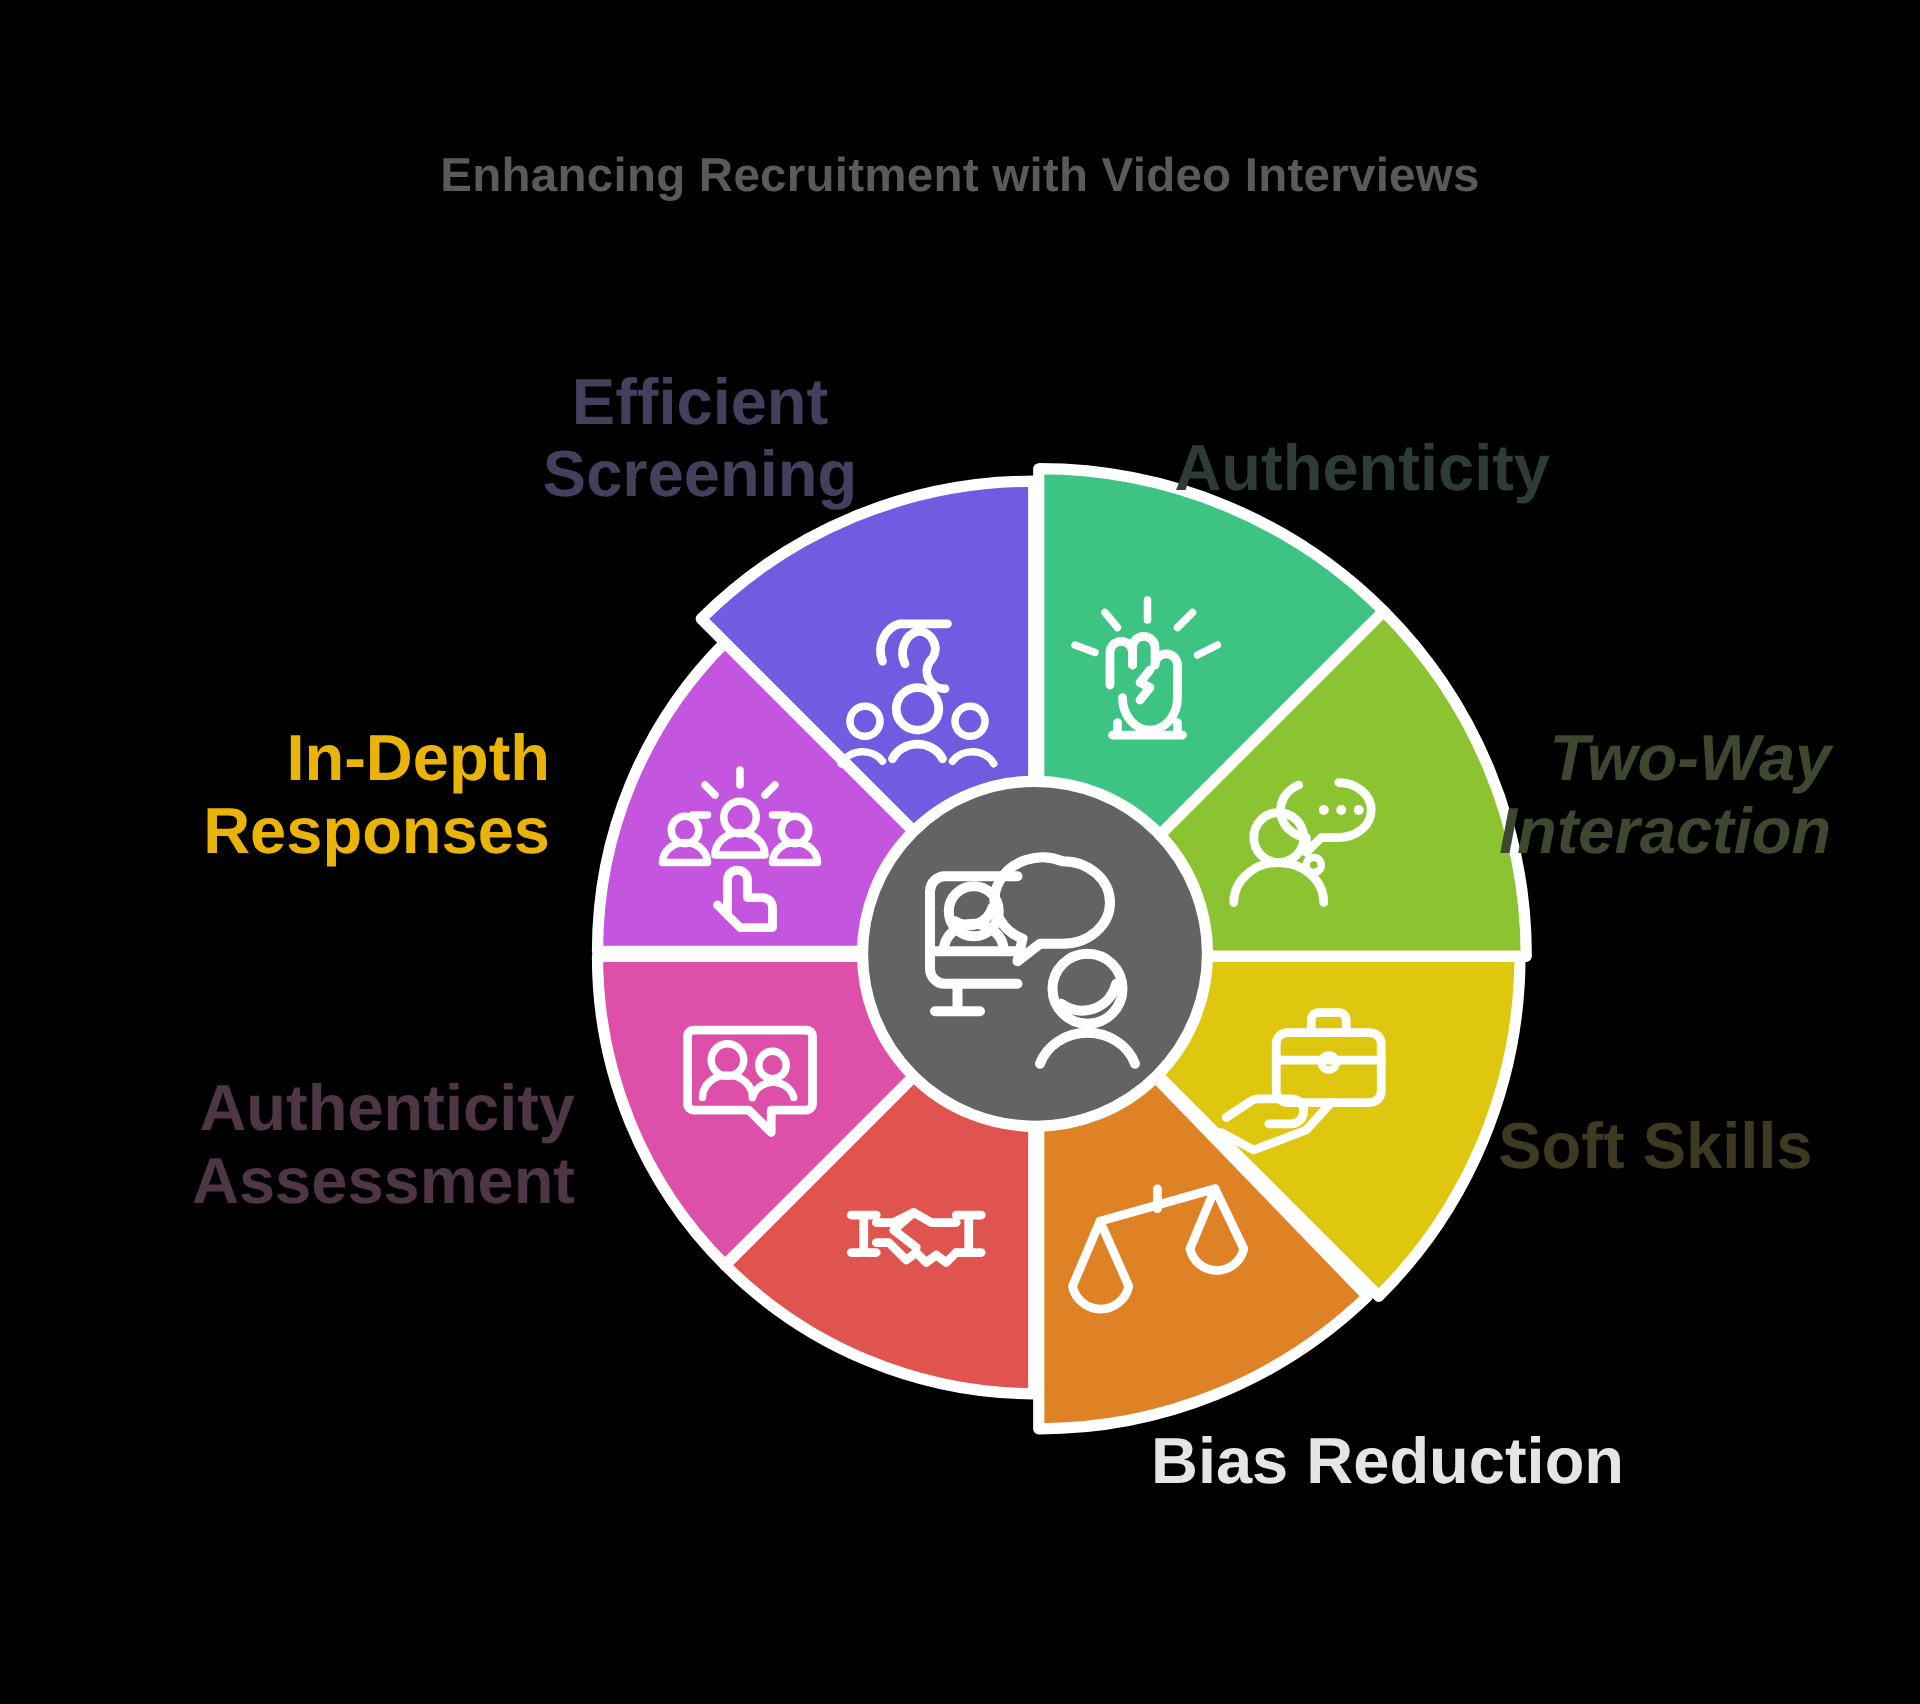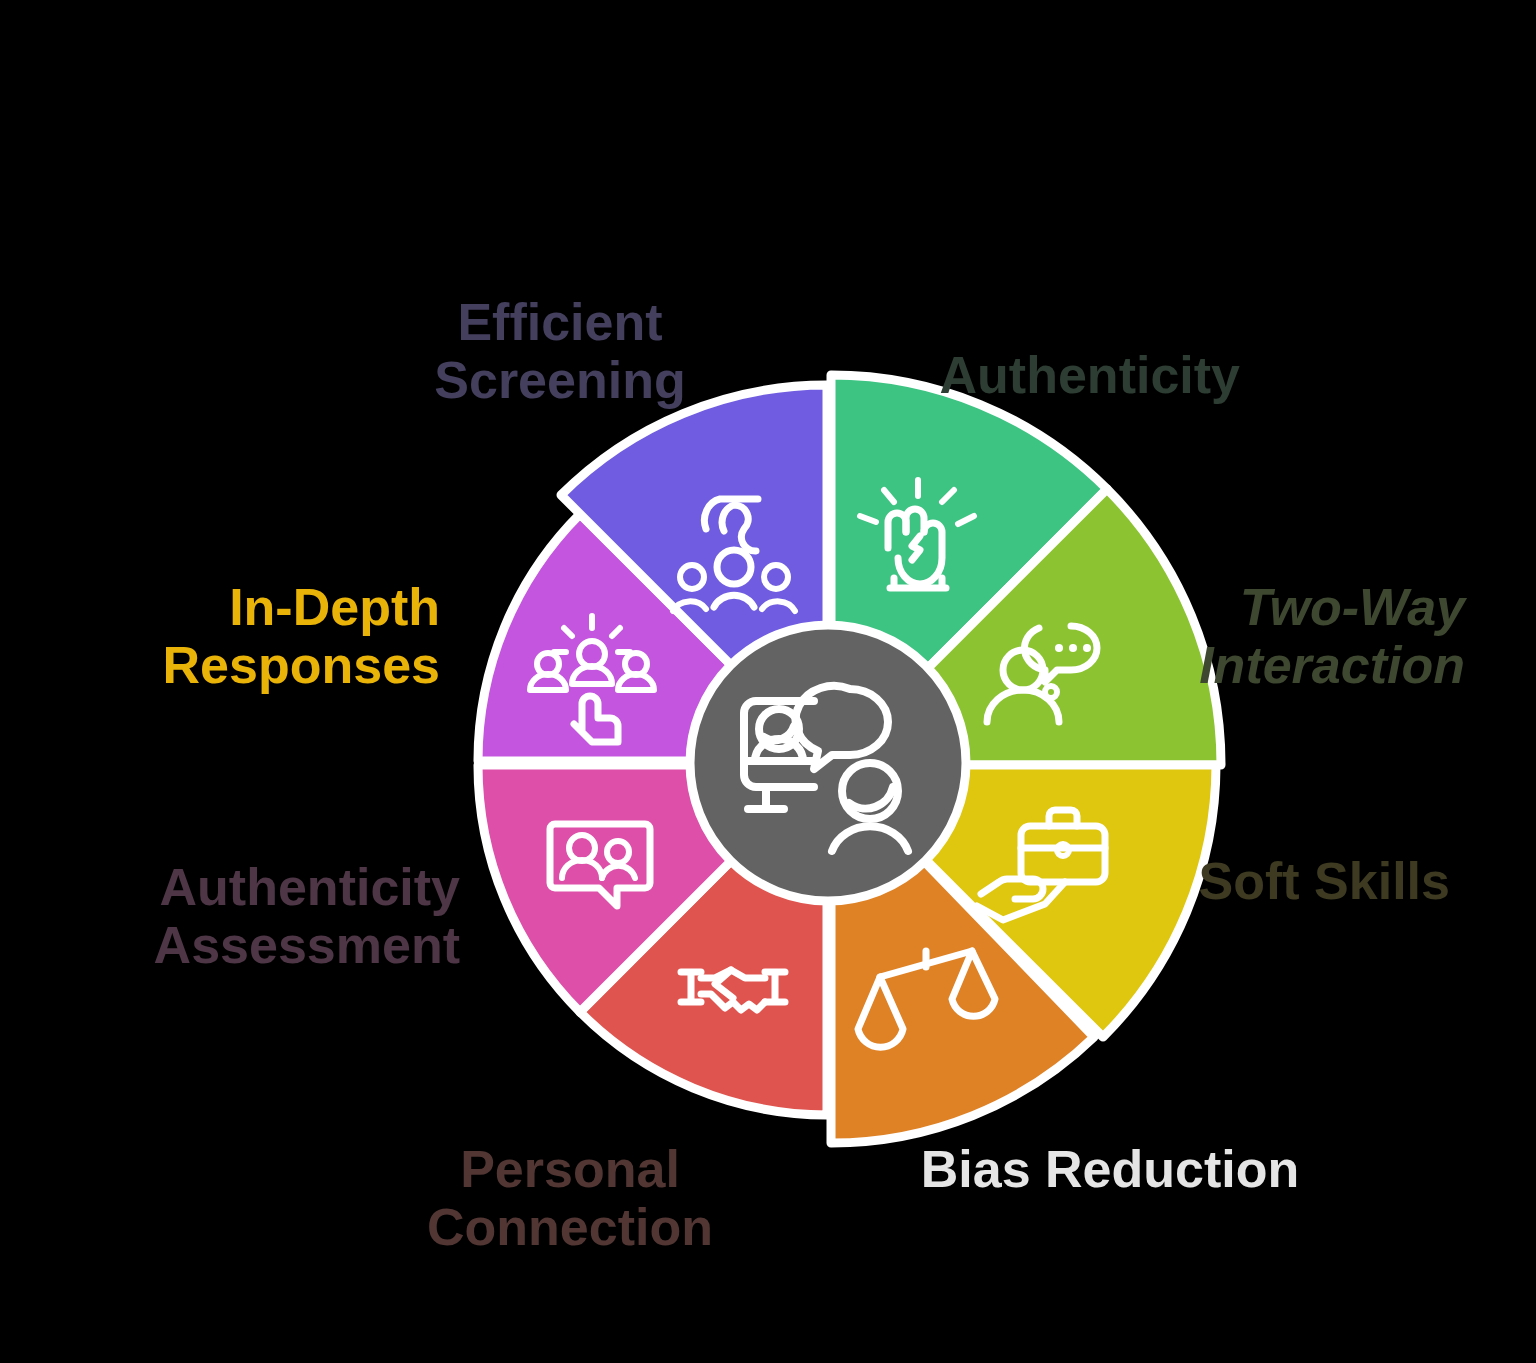--- a/index.html
+++ b/index.html
@@ -78,6 +78,7 @@
 
 <div id="stage">
 
+  <div class="chart-title">Enhancing Recruitment with Video Interviews</div>
 
   <svg class="wheel" viewBox="0 0 1536 1363">
 

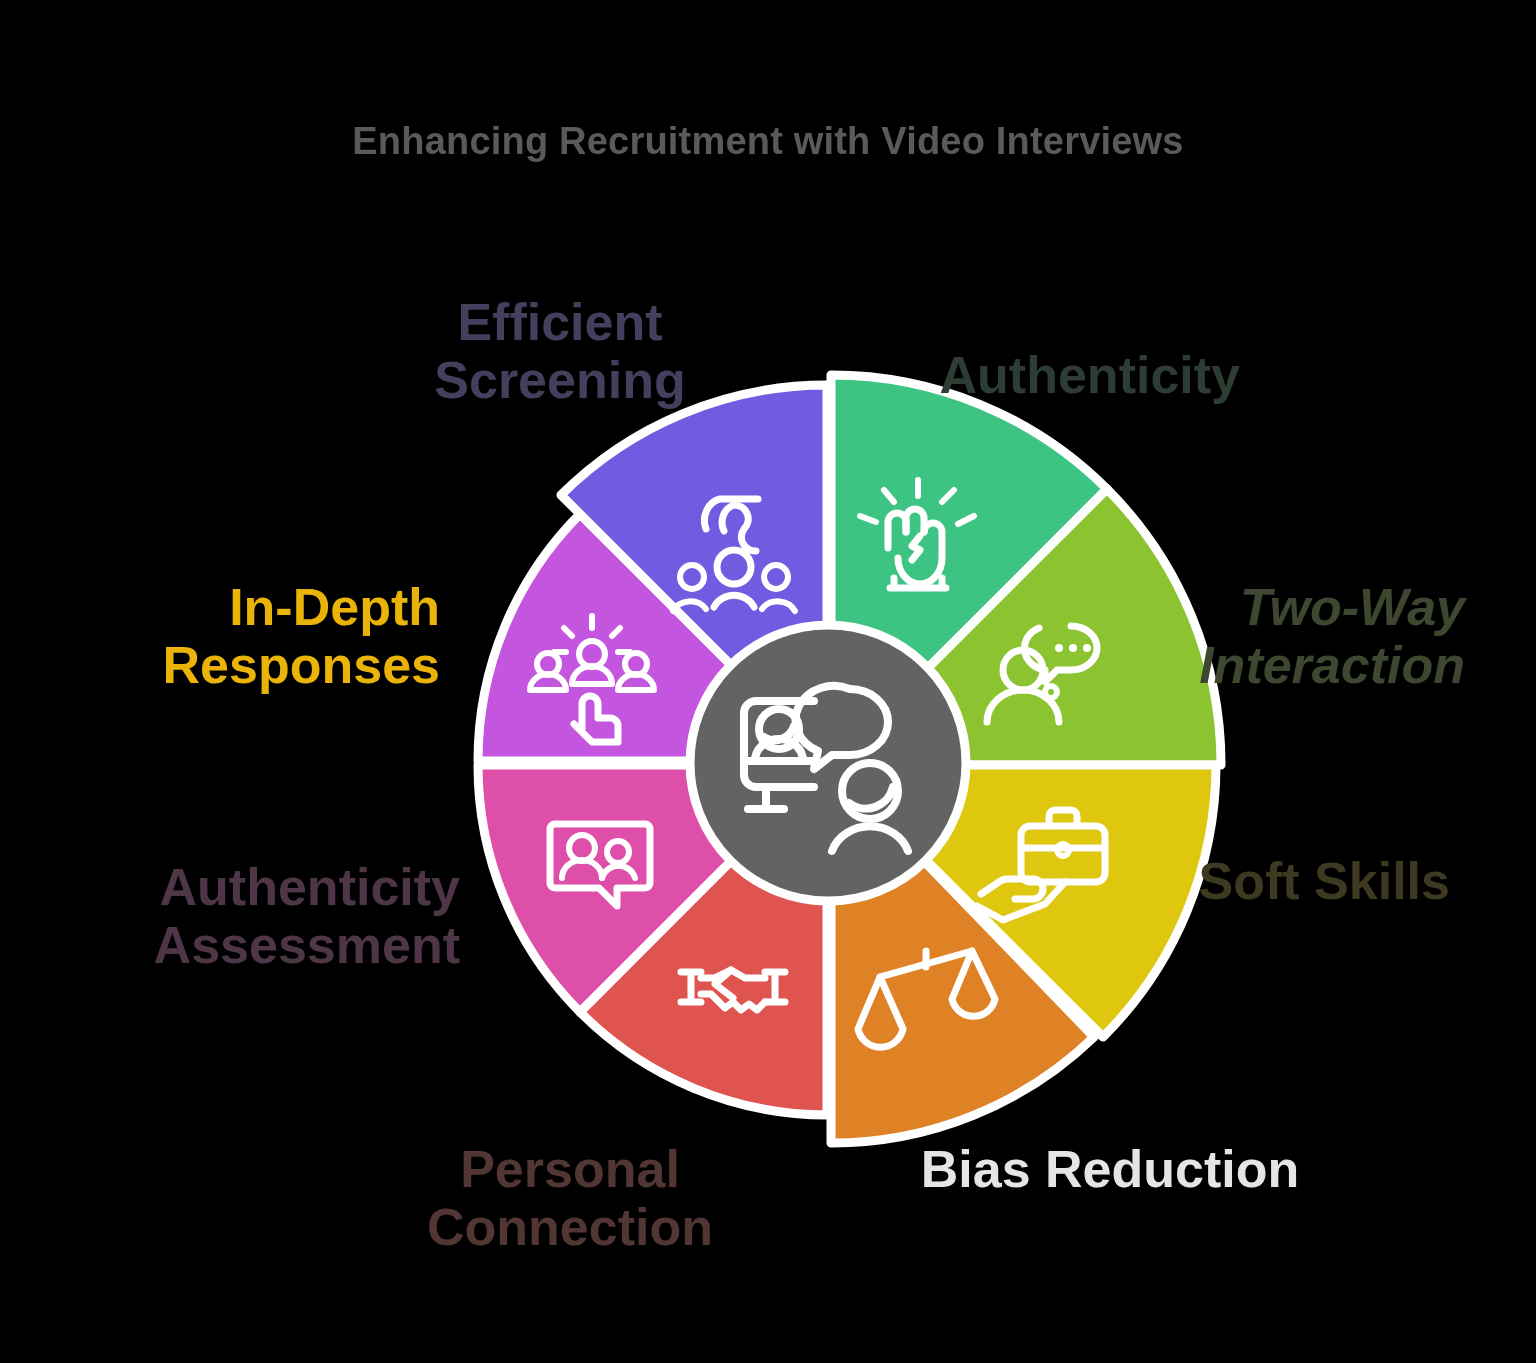--- a/index.html
+++ b/index.html
@@ -45,7 +45,7 @@
   }
   .lbl-authenticity   { left: 900px;  top: 346px;  width: 340px; text-align: right; color: #2d3d33; }
   .lbl-twoway         { left: 1165px; top: 578px;  width: 300px; text-align: right;  color: #3e4730; font-style: italic; }
-  .lbl-softskills     { left: 1150px; top: 852px;  width: 300px; text-align: right;  color: #3d3a21; }
+  .lbl-softskills     { left: 1150px; top: 888px;  width: 300px; text-align: right;  color: #3d3a21; }
   .lbl-bias           { left: 900px;  top: 1140px; width: 420px; text-align: center; color: #e5e5e5; }
   .lbl-personal       { left: 400px;  top: 1140px; width: 340px; text-align: center; color: #523634; }
   .lbl-communication  { left: 60px;   top: 858px;  width: 400px; text-align: right;  color: #4e3646; }

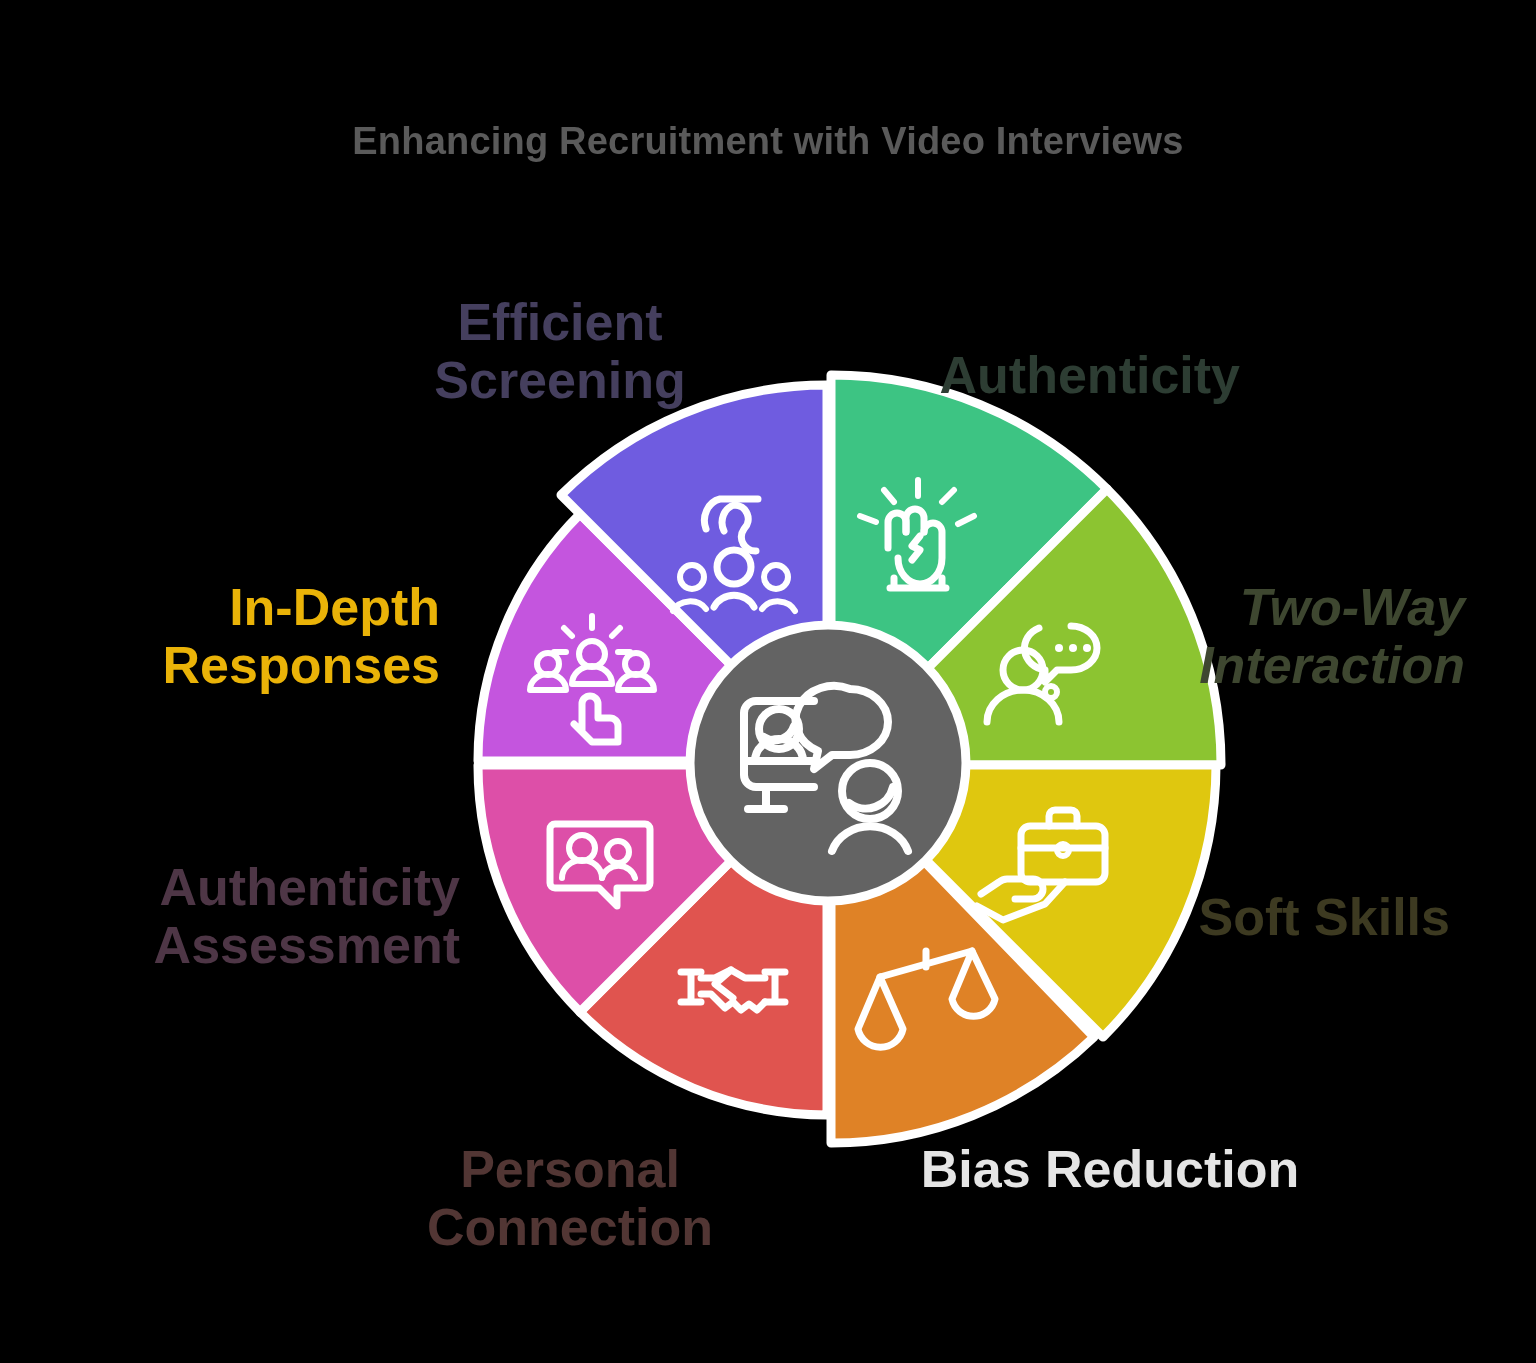--- a/index.html
+++ b/index.html
@@ -203,8 +203,6 @@
 Interaction</div>
   <div class="seg-label lbl-softskills">Soft Skills</div>
   <div class="seg-label lbl-bias">Bias Reduction</div>
-  <div class="seg-label lbl-personal">Personal
-Connection</div>
   <div class="seg-label lbl-communication">Authenticity
 Assessment</div>
   <div class="seg-label lbl-indepth">In-Depth

